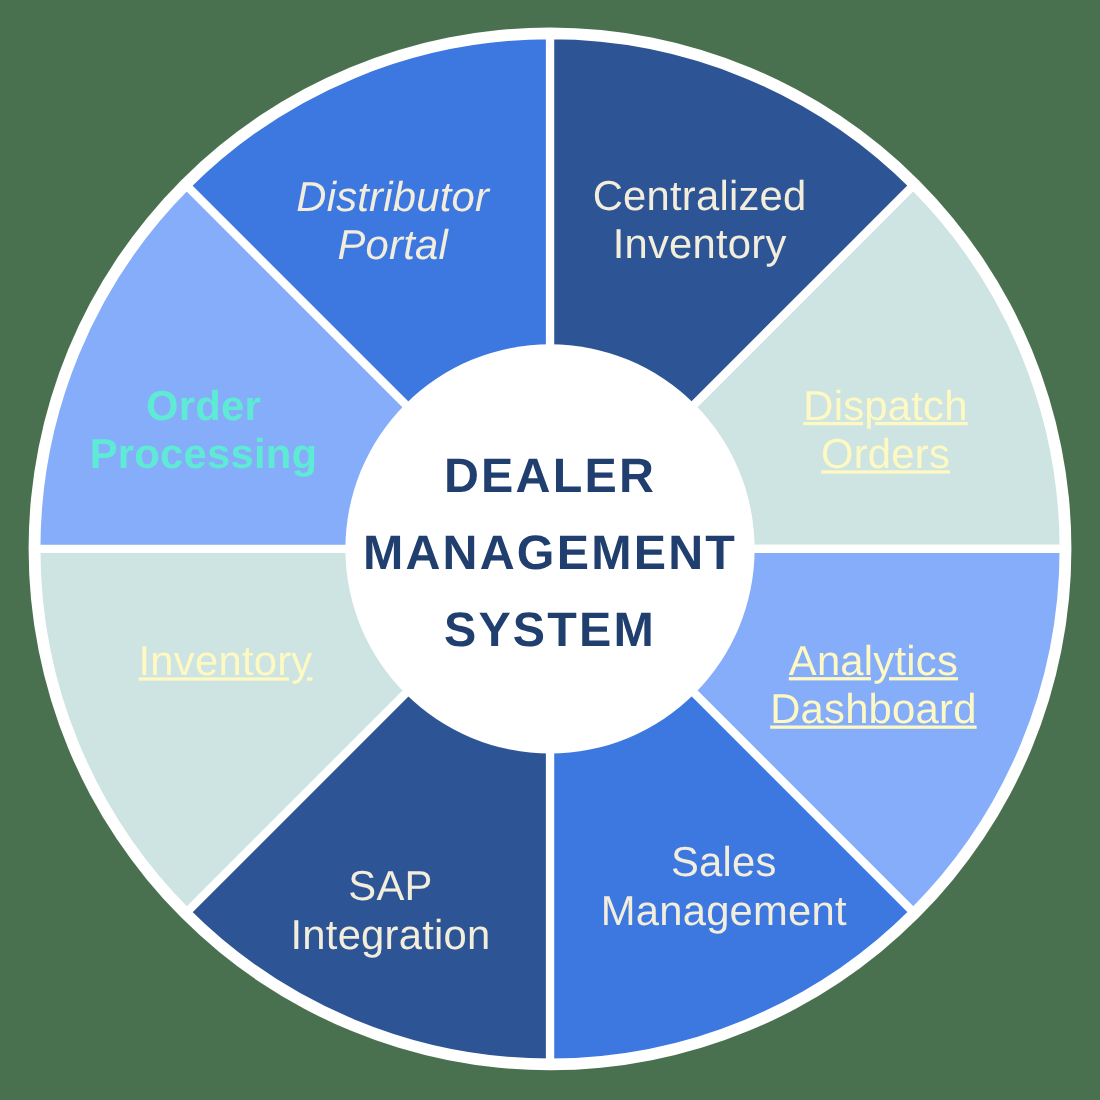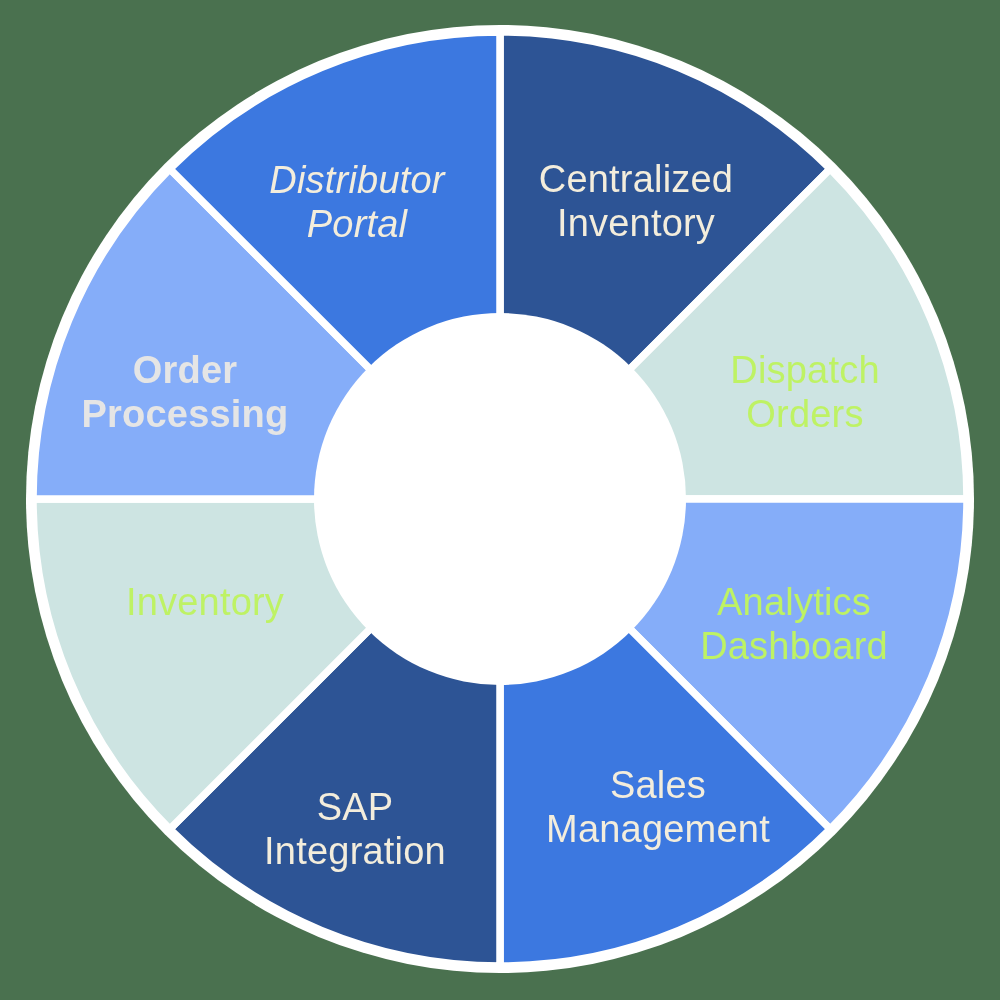--- a/index.html
+++ b/index.html
@@ -34,7 +34,7 @@
   }
   .lbl-cream { color: #f3eddc; }
   .lbl-dark  { color: #bef264; }
-  .lbl-bold  { font-weight: bold; color: #e5e5e5; }
+  .lbl-bold  { font-weight: bold; color: #5eead4; }
   .hub-title {
     position: absolute;
     left: 500px;

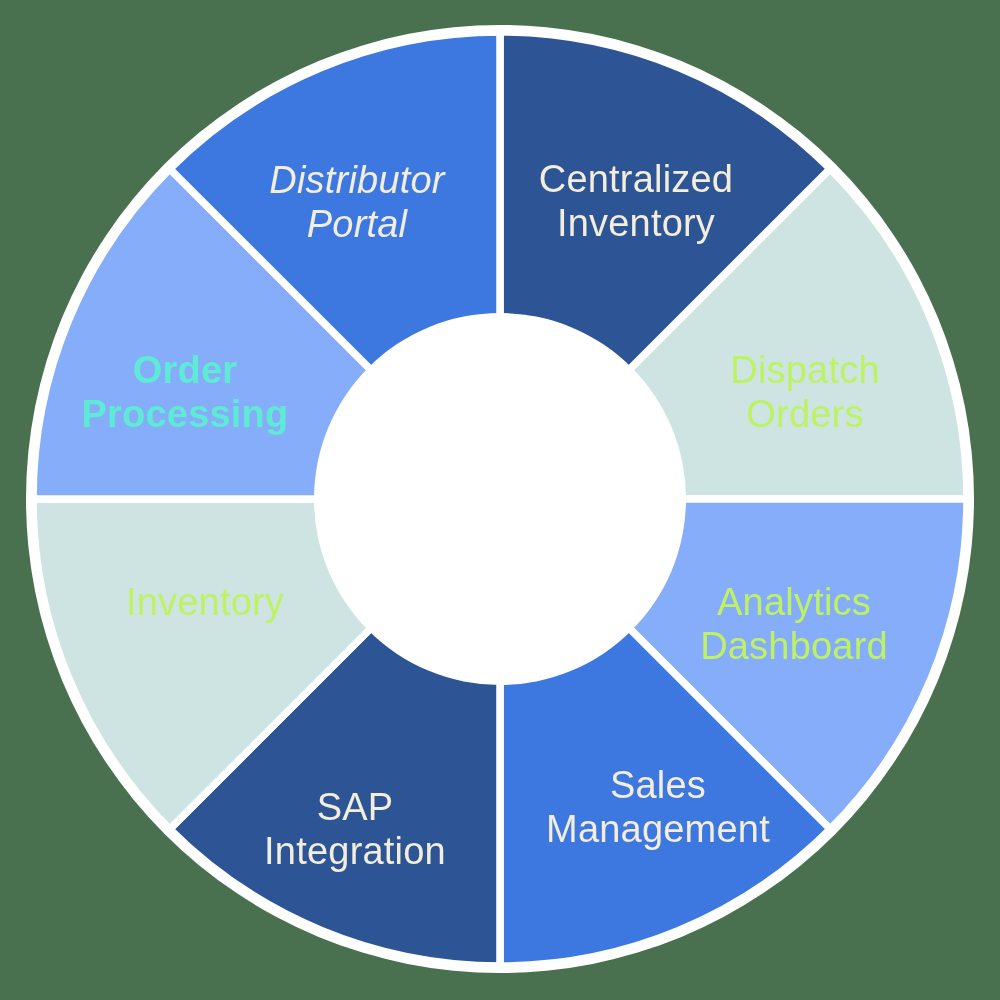--- a/index.html
+++ b/index.html
@@ -33,7 +33,7 @@
     letter-spacing: 0.2px;
   }
   .lbl-cream { color: #f3eddc; }
-  .lbl-dark  { color: #bef264; }
+  .lbl-dark  { color: #fef9c3; text-decoration: underline; }
   .lbl-bold  { font-weight: bold; color: #5eead4; }
   .hub-title {
     position: absolute;

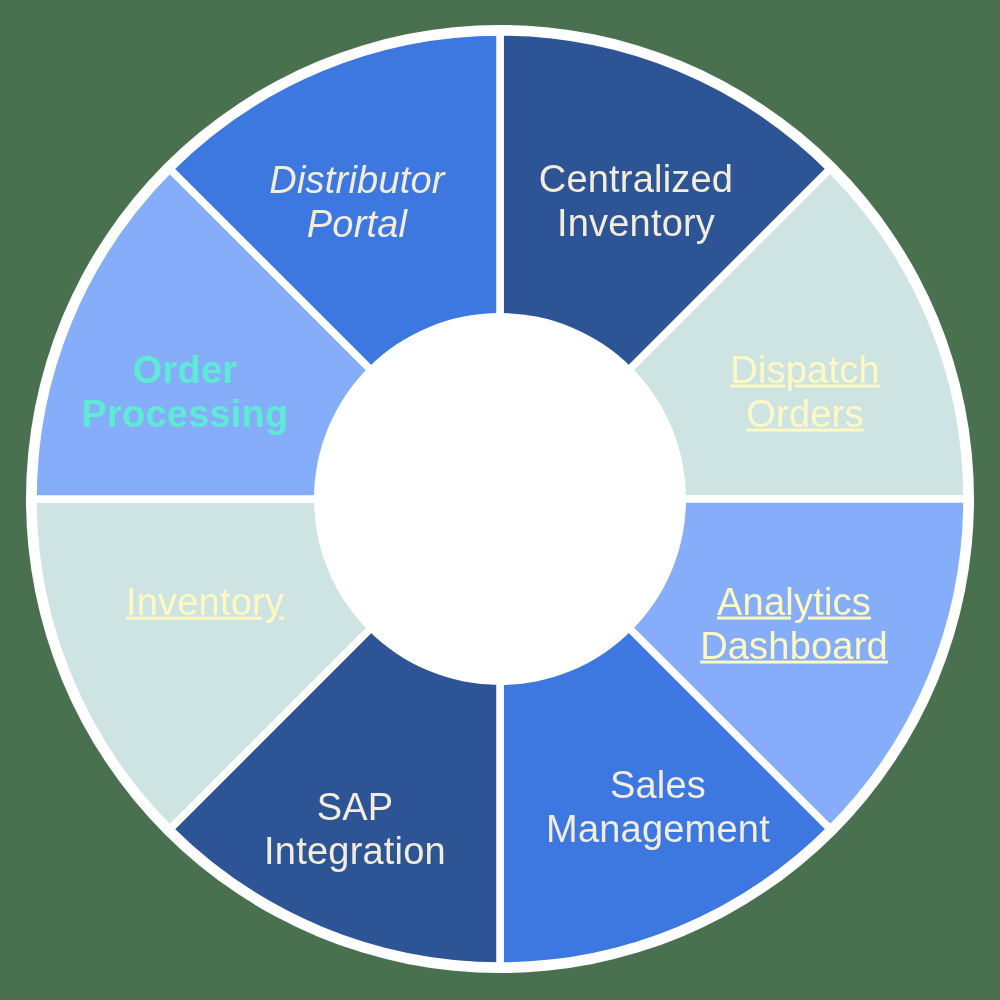--- a/index.html
+++ b/index.html
@@ -95,6 +95,9 @@
   <div class="seg-label lbl-cream" style="left:357px; top:202px;font-style:italic;">Distributor
 Portal</div>
 
+  <div class="hub-title">DEALER
+MANAGEMENT
+SYSTEM</div>
 
 </div>
 

